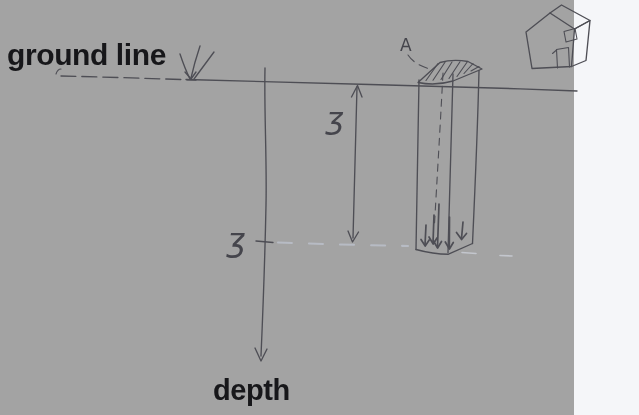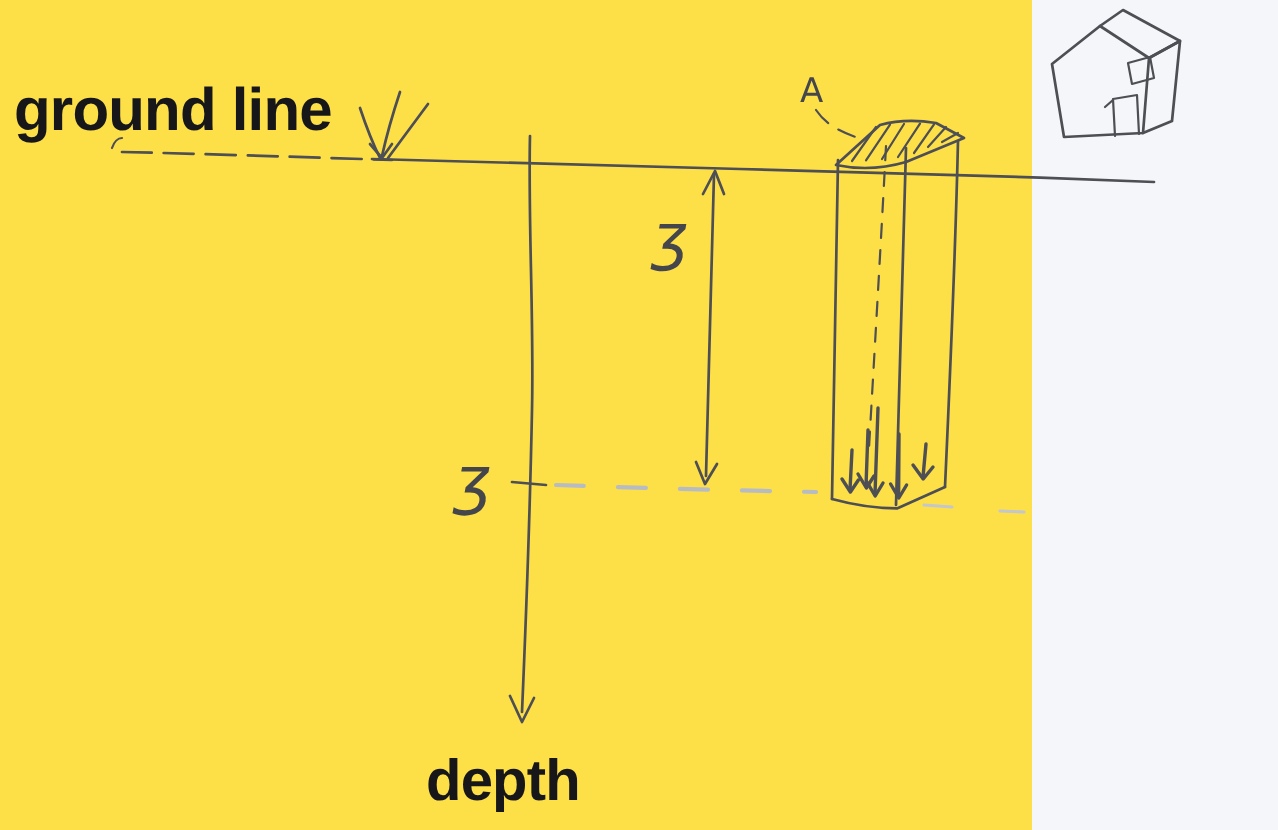--- a/index.html
+++ b/index.html
@@ -8,7 +8,7 @@
     background:#f5f6f9;
     font-family:"Liberation Sans",sans-serif;
   }
-  .canvas{position:relative;width:516px;height:415px;background:#fde047;}
+  .canvas{position:relative;width:574px;height:415px;background:#a3a3a3;}
   svg{position:absolute;left:0;top:0;display:block;}
   svg path{fill:none;stroke:#4e4e55;stroke-width:1.35;stroke-linecap:round;stroke-linejoin:round;}
   svg path.bold-stroke{stroke-width:1.7;}

